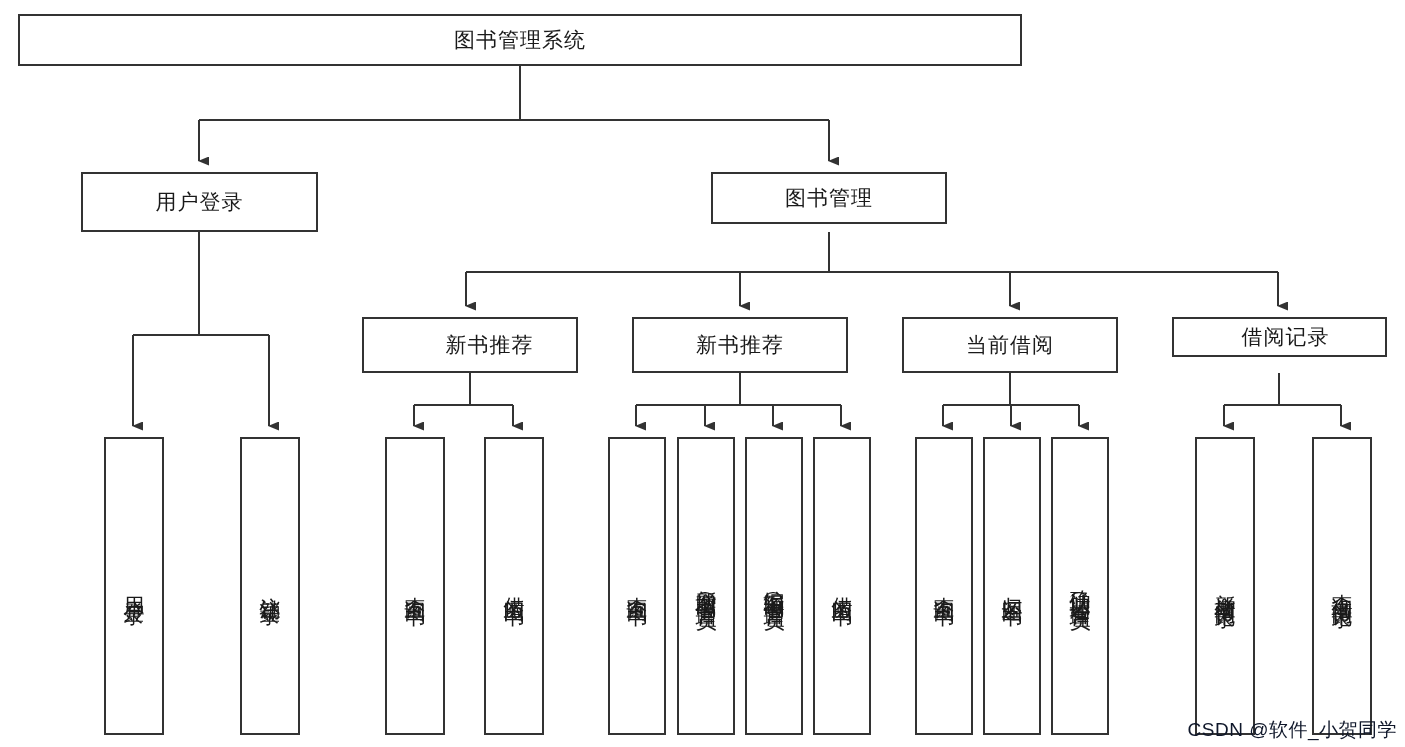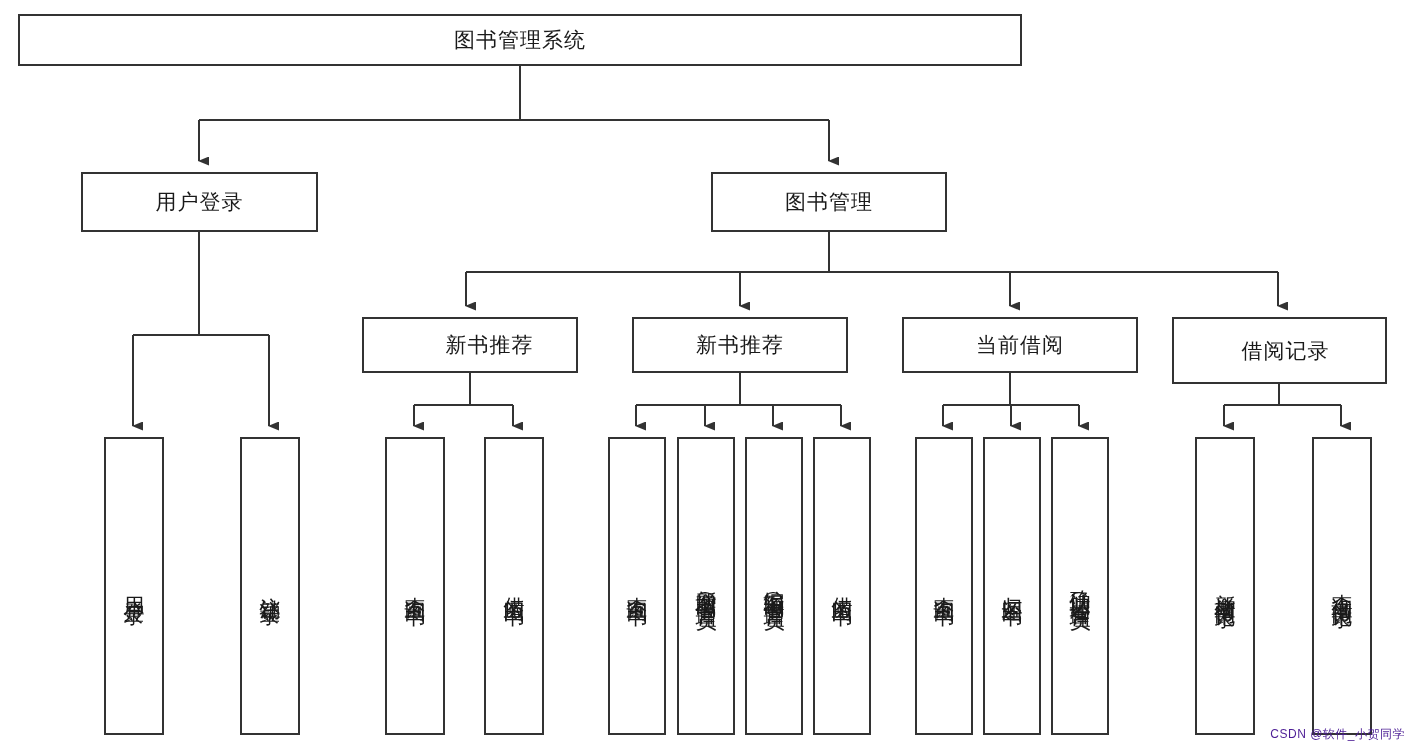--- a/index.html
+++ b/index.html
@@ -121,7 +121,7 @@
       <div class="node horizontal" style="left: 81px; top: 172px; width: 237px; height: 60px; border-color: rgb(51, 51, 51); background: rgb(255, 255, 255); color: rgb(26, 26, 26);">
         <span class="node-label">用户登录</span>
       </div>
-      <div class="node horizontal" style="left: 711px; top: 172px; width: 236px; height: 60px; border-color: rgb(51, 51, 51); background: rgb(255, 255, 255); color: rgb(26, 26, 26);">
+      <div class="node horizontal" style="left: 711px; top: 172px; width: 236px; height: 52px; border-color: rgb(51, 51, 51); background: rgb(255, 255, 255); color: rgb(26, 26, 26);">
         <span class="node-label">图书管理</span>
       </div>
       <div class="node horizontal" style="left: 362px; top: 317px; width: 216px; height: 56px; border-color: rgb(51, 51, 51); background: rgb(255, 255, 255); color: rgb(26, 26, 26); padding-left: 39px;">

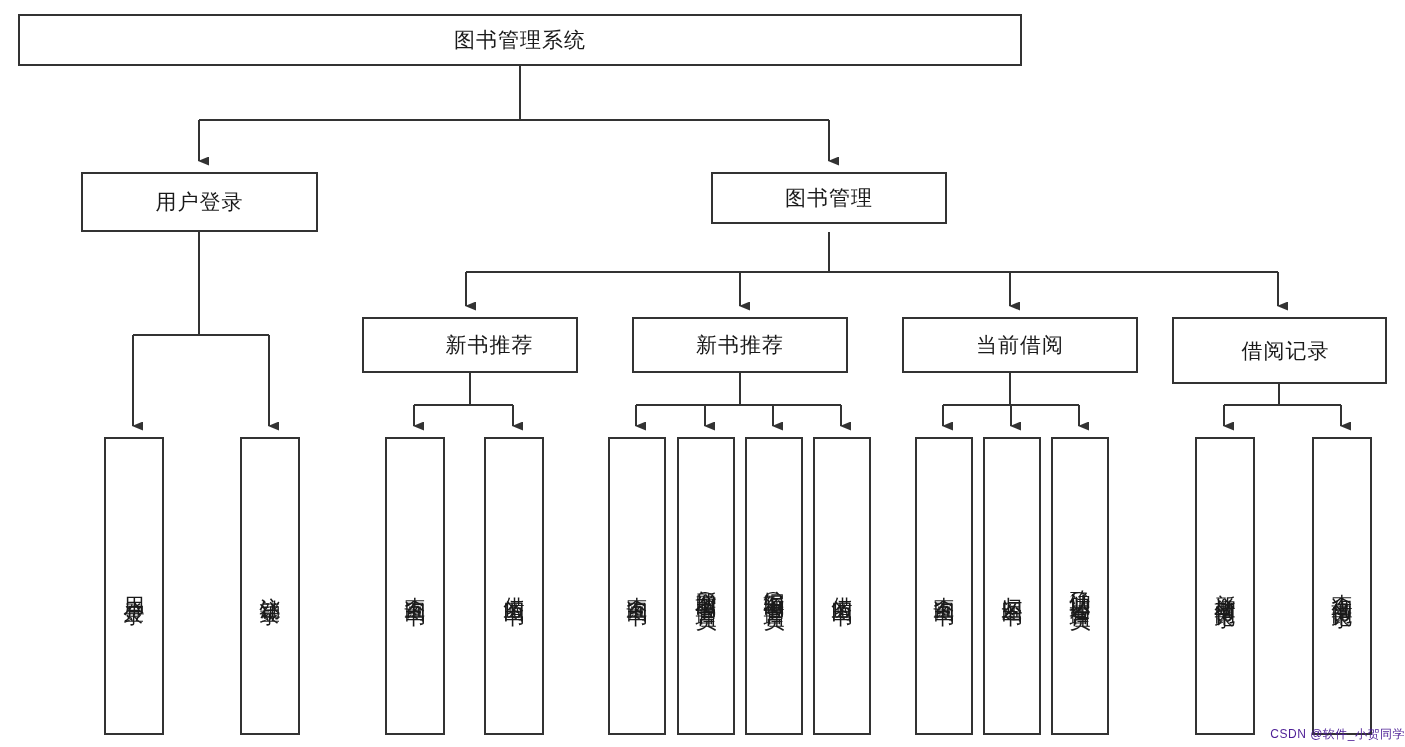--- a/index.html
+++ b/index.html
@@ -130,7 +130,7 @@
       <div class="node horizontal" style="left: 632px; top: 317px; width: 216px; height: 56px; border-color: rgb(51, 51, 51); background: rgb(255, 255, 255); color: rgb(26, 26, 26);">
         <span class="node-label">新书推荐</span>
       </div>
-      <div class="node horizontal" style="left: 902px; top: 317px; width: 236px; height: 56px; border-color: rgb(51, 51, 51); background: rgb(255, 255, 255); color: rgb(26, 26, 26);">
+      <div class="node horizontal" style="left: 902px; top: 317px; width: 216px; height: 56px; border-color: rgb(51, 51, 51); background: rgb(255, 255, 255); color: rgb(26, 26, 26);">
         <span class="node-label">当前借阅</span>
       </div>
       <div class="node horizontal" style="left: 1172px; top: 317px; width: 215px; height: 67px; border-color: rgb(51, 51, 51); background: rgb(255, 255, 255); color: rgb(26, 26, 26); padding-left: 12px;">

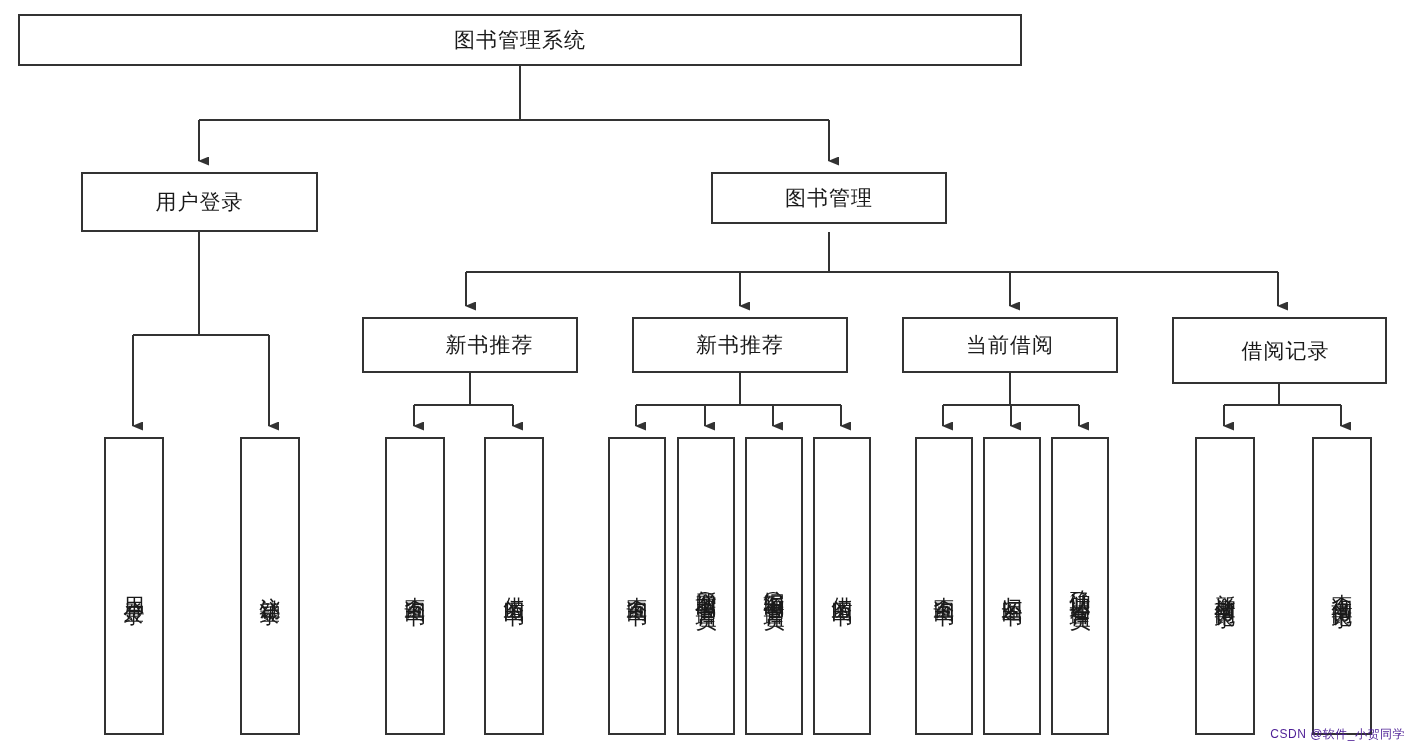--- a/index.html
+++ b/index.html
@@ -133,7 +133,7 @@
       <div class="node horizontal" style="left: 902px; top: 317px; width: 216px; height: 56px; border-color: rgb(51, 51, 51); background: rgb(255, 255, 255); color: rgb(26, 26, 26);">
         <span class="node-label">当前借阅</span>
       </div>
-      <div class="node horizontal" style="left: 1172px; top: 317px; width: 215px; height: 67px; border-color: rgb(51, 51, 51); background: rgb(255, 255, 255); color: rgb(26, 26, 26); padding-left: 12px;">
+      <div class="node horizontal" style="left: 1172px; top: 317px; width: 215px; height: 40px; border-color: rgb(51, 51, 51); background: rgb(255, 255, 255); color: rgb(26, 26, 26); padding-left: 12px;">
         <span class="node-label">借阅记录</span>
       </div>
       <div class="node vertical" style="left: 104px; top: 437px; width: 60px; height: 298px; border-color: rgb(51, 51, 51); background: rgb(255, 255, 255); color: rgb(26, 26, 26);">

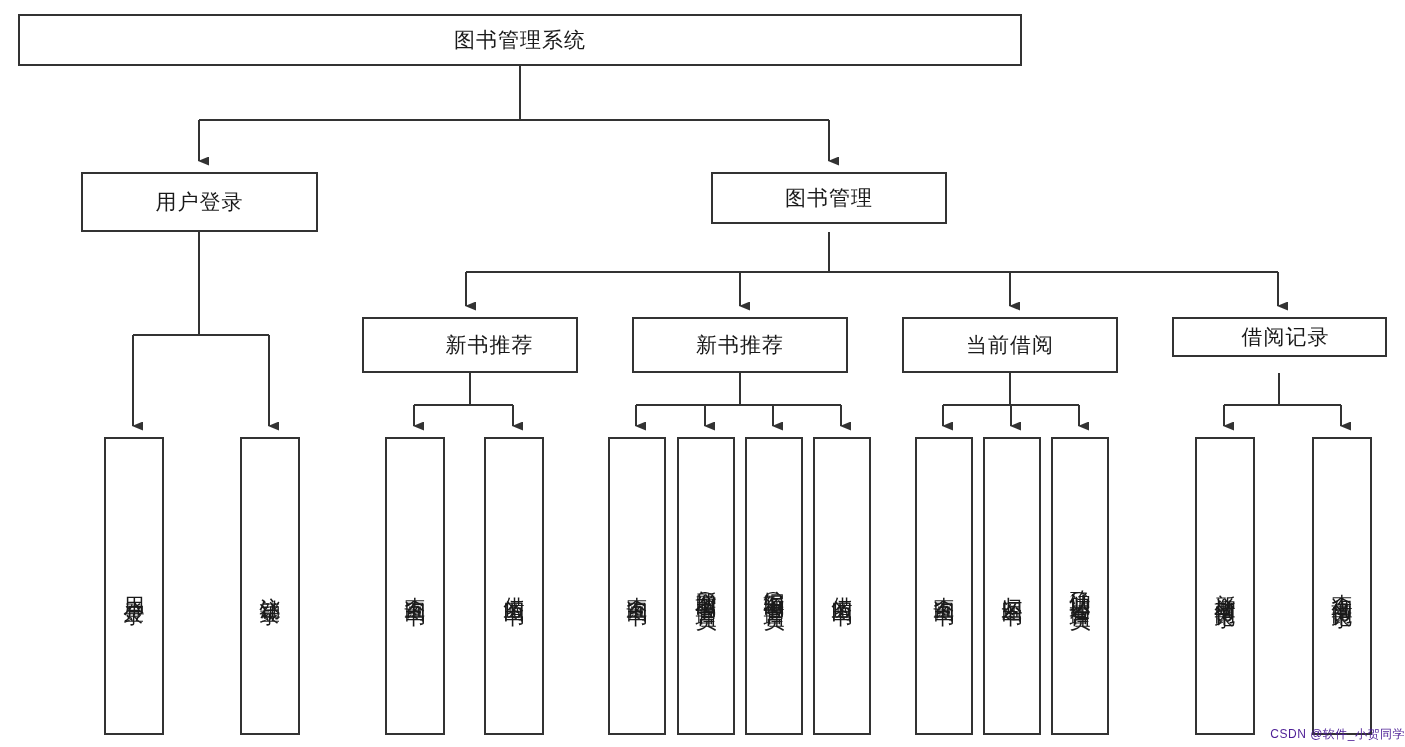--- a/index.html
+++ b/index.html
@@ -57,10 +57,10 @@
   }
   #watermark {
     position: absolute;
-    right: 0;
+    right: 8px;
     bottom: 4px;
-    font-size: 12px;
-    color: #4c1d95;
+    font-size: 19px;
+    color: #0f172a;
     letter-spacing: 0.5px;
     white-space: nowrap;
     user-select: none;

